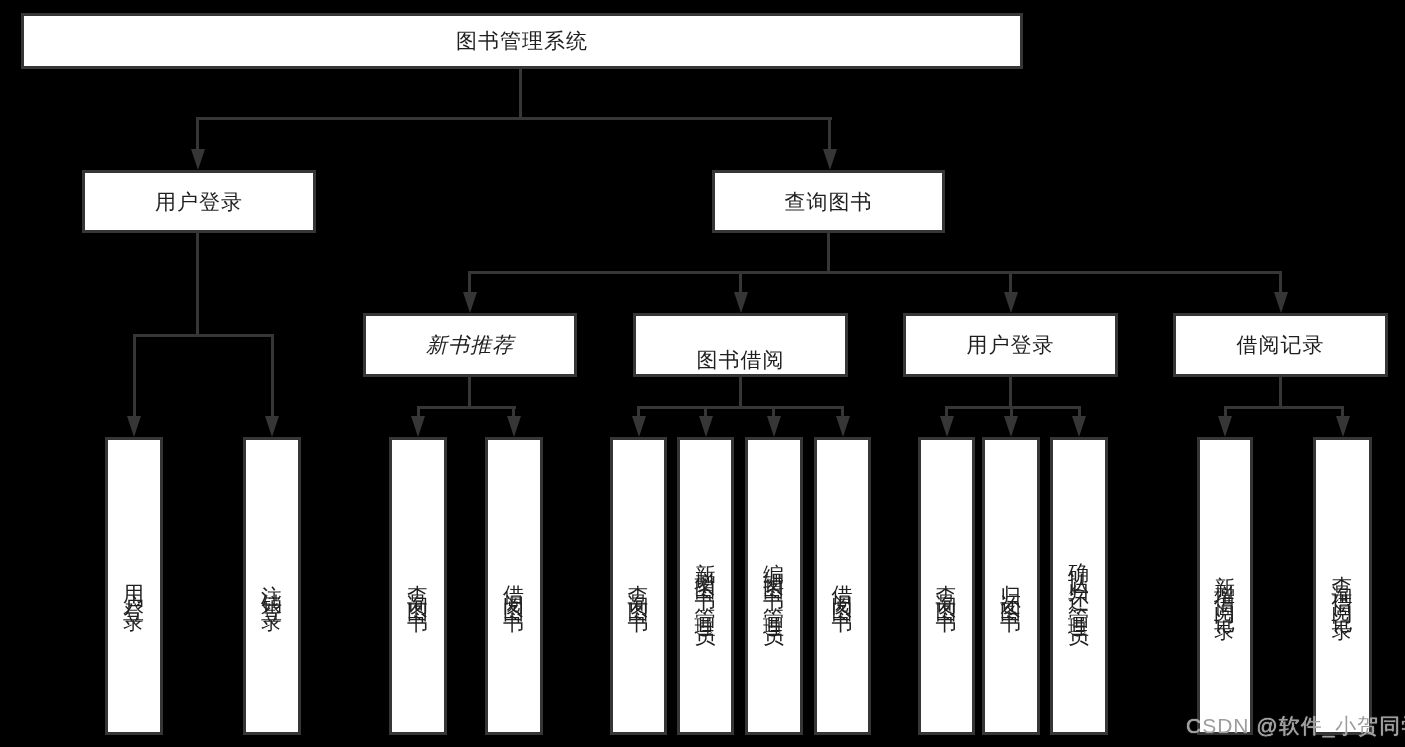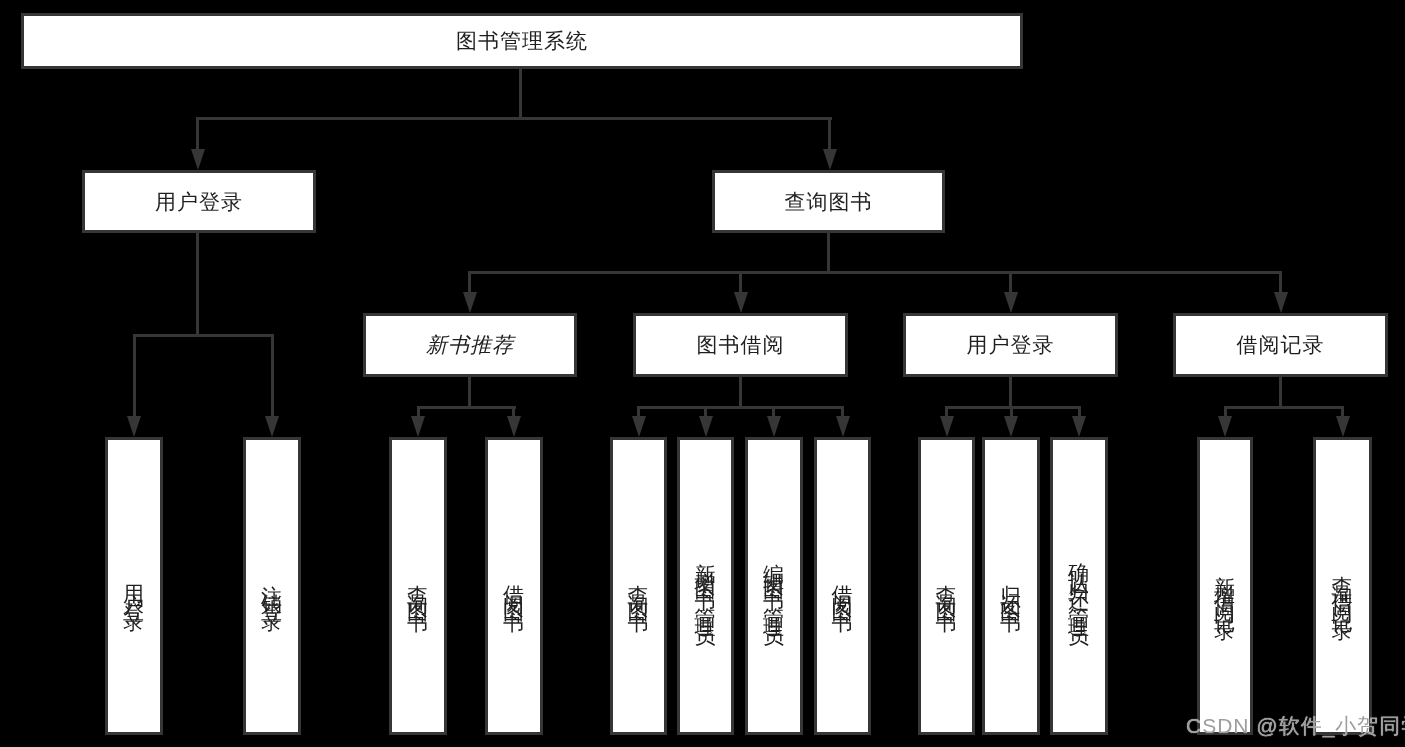--- a/index.html
+++ b/index.html
@@ -113,7 +113,7 @@
   <div class="node" style="left:363px;top:313px;width:214px;height:64px;font-style:italic;">
     <span>新书推荐</span>
   </div>
-  <div class="node" style="left:633px;top:313px;width:215px;height:64px;">
+  <div class="node" style="left:633px;top:313px;width:215px;height:64px;align-items:flex-end;">
     <span>图书借阅</span>
   </div>
   <div class="node" style="left:903px;top:313px;width:215px;height:64px;">

